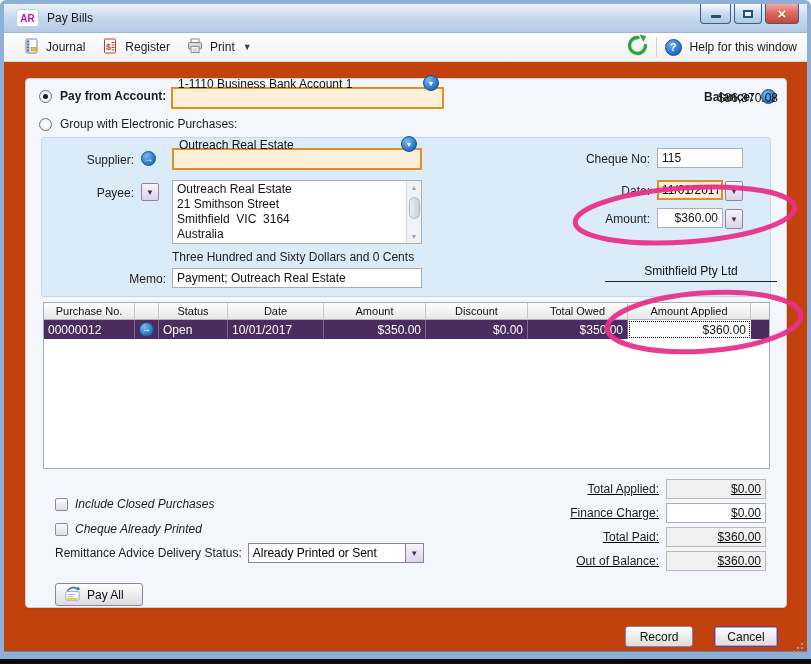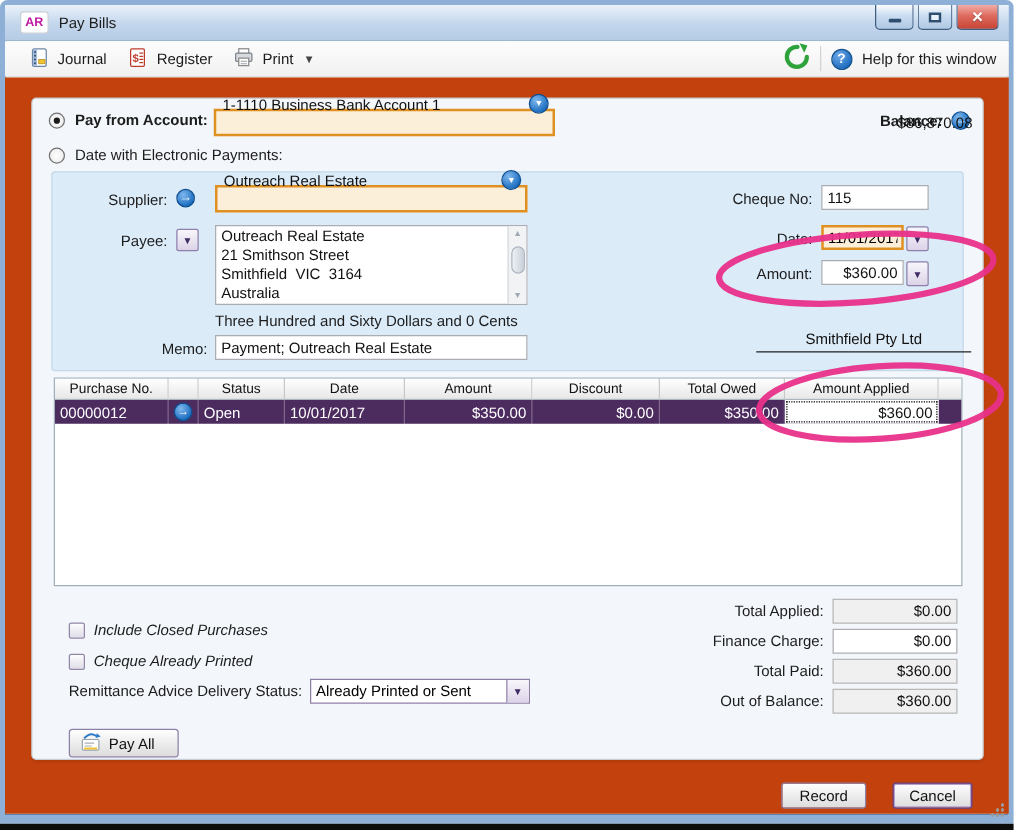--- a/index.html
+++ b/index.html
@@ -234,7 +234,7 @@
 
         <div class="row-group">
           <span class="radio"></span>
-          <span class="lbl">Date with Electronic Payments:</span>
+          <span class="lbl">Group with Electronic Purchases:</span>
         </div>
 
         <div class="sub-panel">

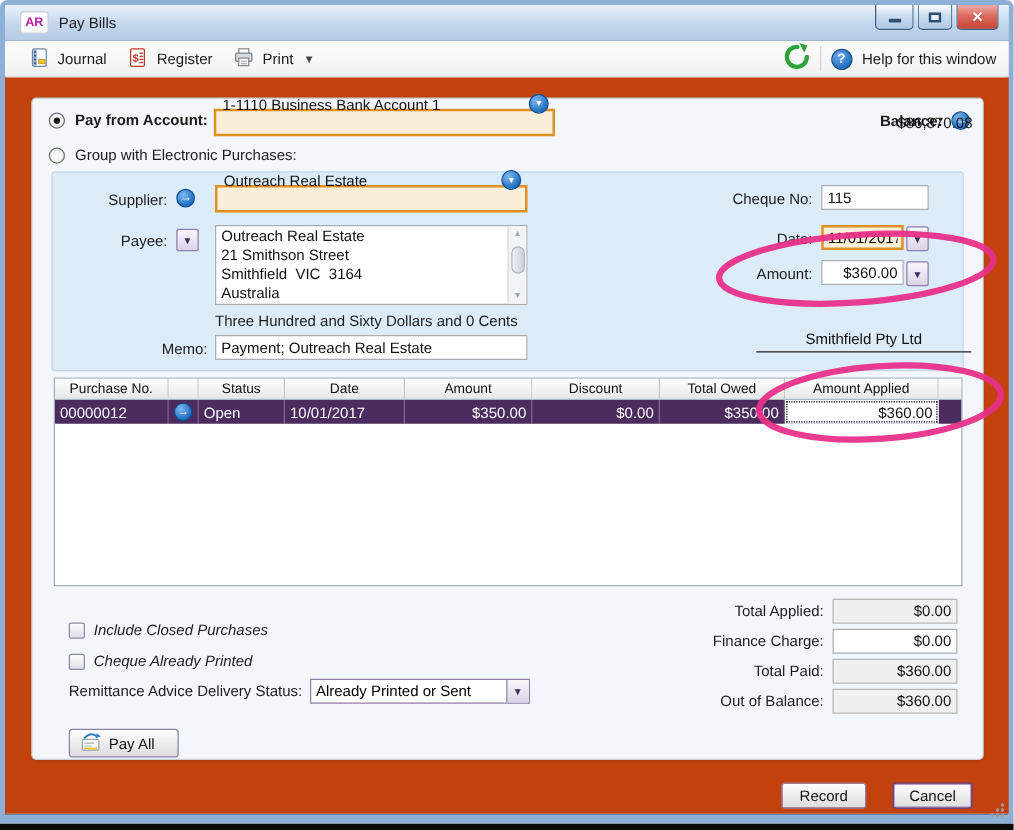--- a/index.html
+++ b/index.html
@@ -120,7 +120,7 @@
     font-size:12px; color:#111; display:flex; align-items:center; justify-content:center; gap:6px;
     font-family:"Liberation Sans", sans-serif; }
   .payall-btn { position:absolute; left:29px; top:504px; width:88px; height:23px; justify-content:flex-start; padding:0 8px; }
-  .tot-row { position:absolute; left:330px; width:410px; display:flex; justify-content:flex-end; align-items:center; gap:7px; }
+  .tot-row { position:absolute; left:330px; width:410px; display:flex; justify-content:flex-end; align-items:center; gap:7px;text-decoration:underline; }
   .tot-field { width:100px; height:20px; text-align:right; }
   .ro { background:#F0F0F0; border:1px solid #B8B8B8; }
 

